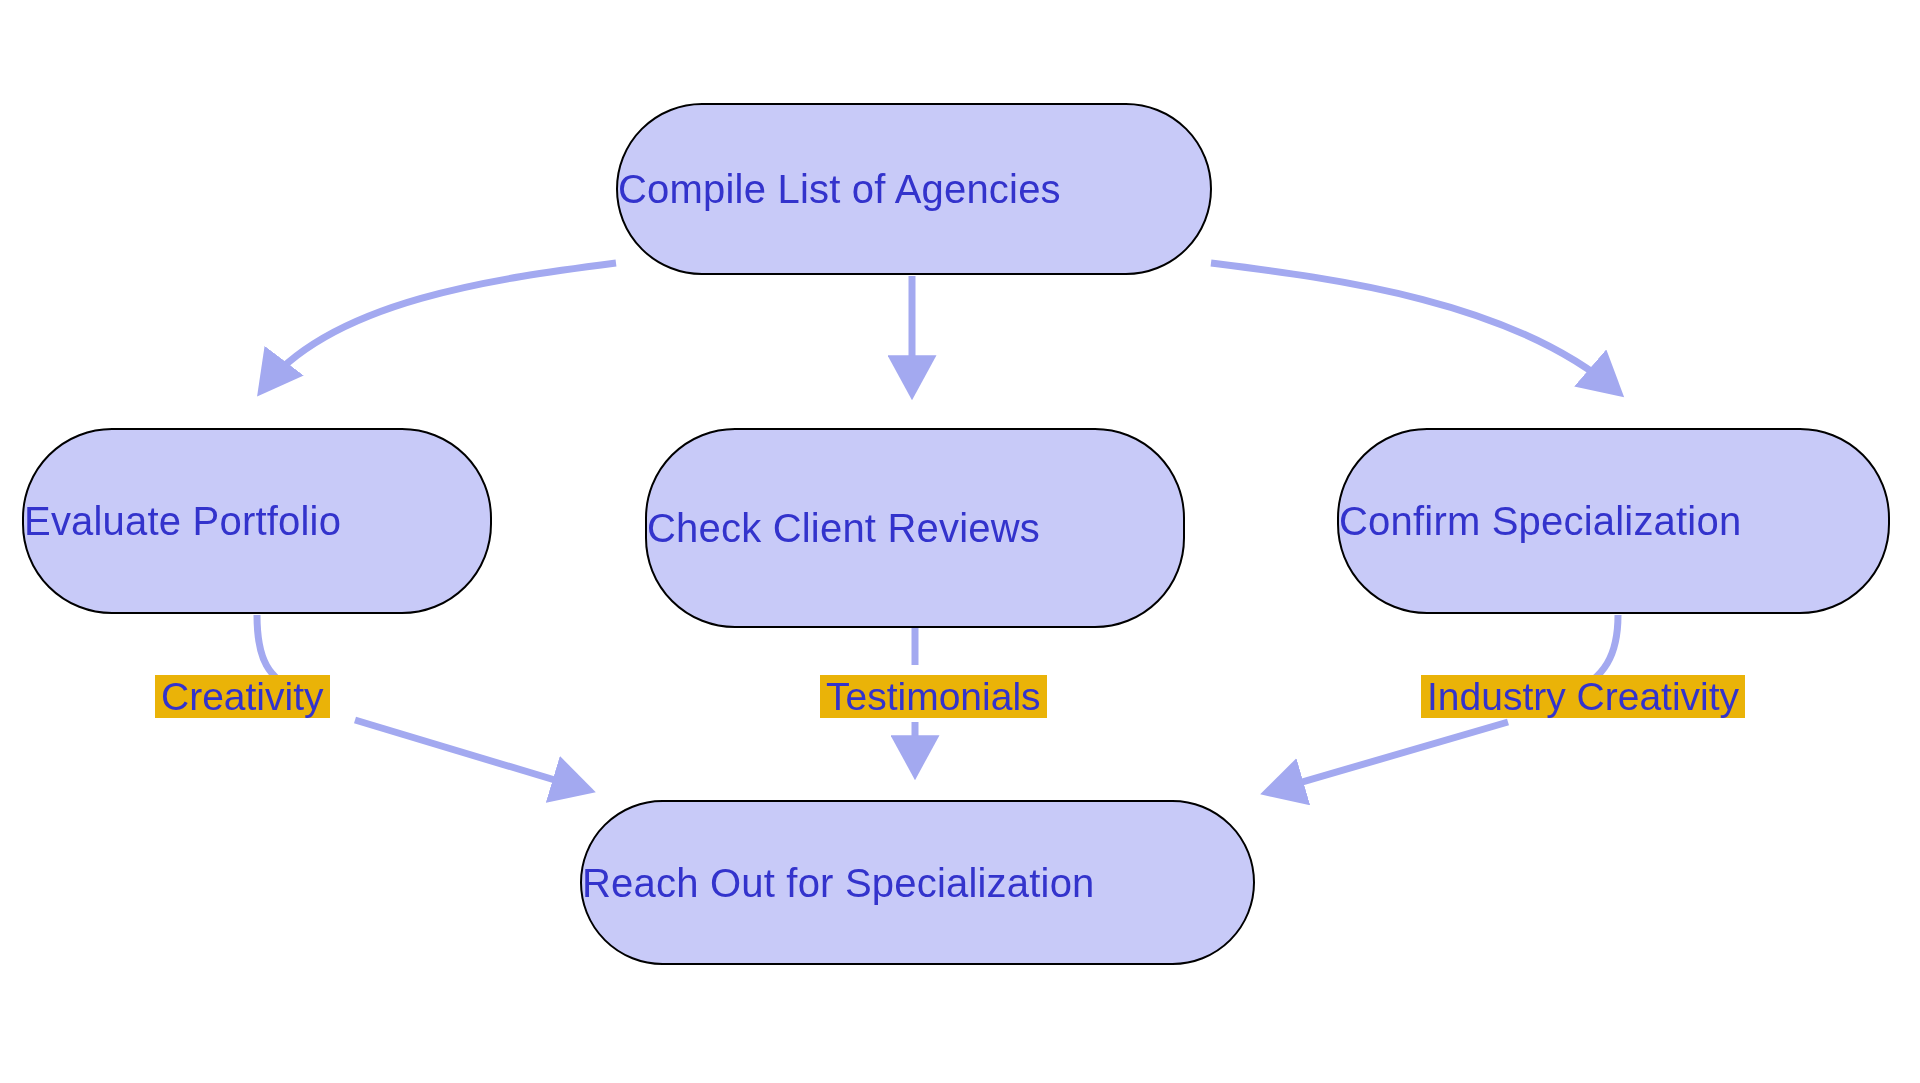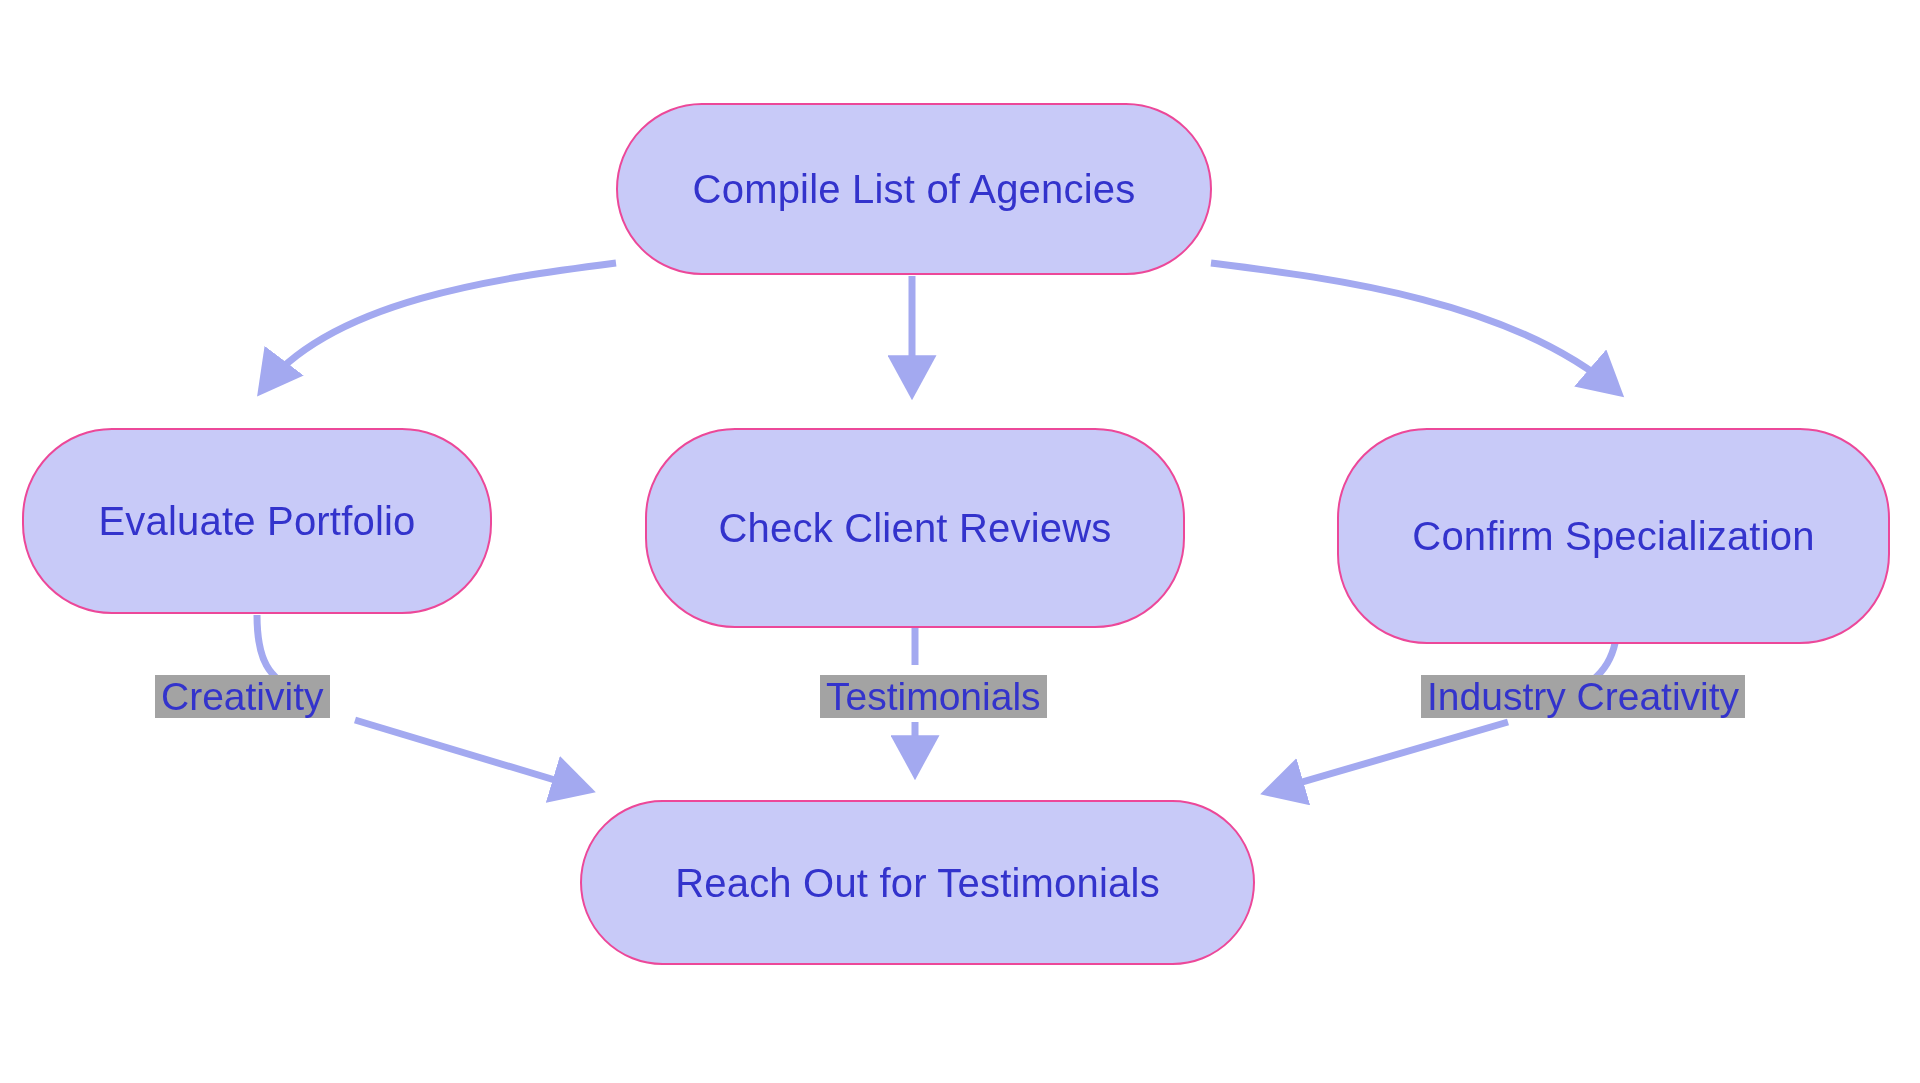--- a/index.html
+++ b/index.html
@@ -26,11 +26,10 @@
     position: absolute;
     box-sizing: border-box;
     background: #c8caf8;
-    border: 2px solid #ec4899;
+    border: 2px solid #000000;
     border-radius: 90px;
     display: flex;
     align-items: center;
-    justify-content: center;
     z-index: 3;
   }
   .node-label {

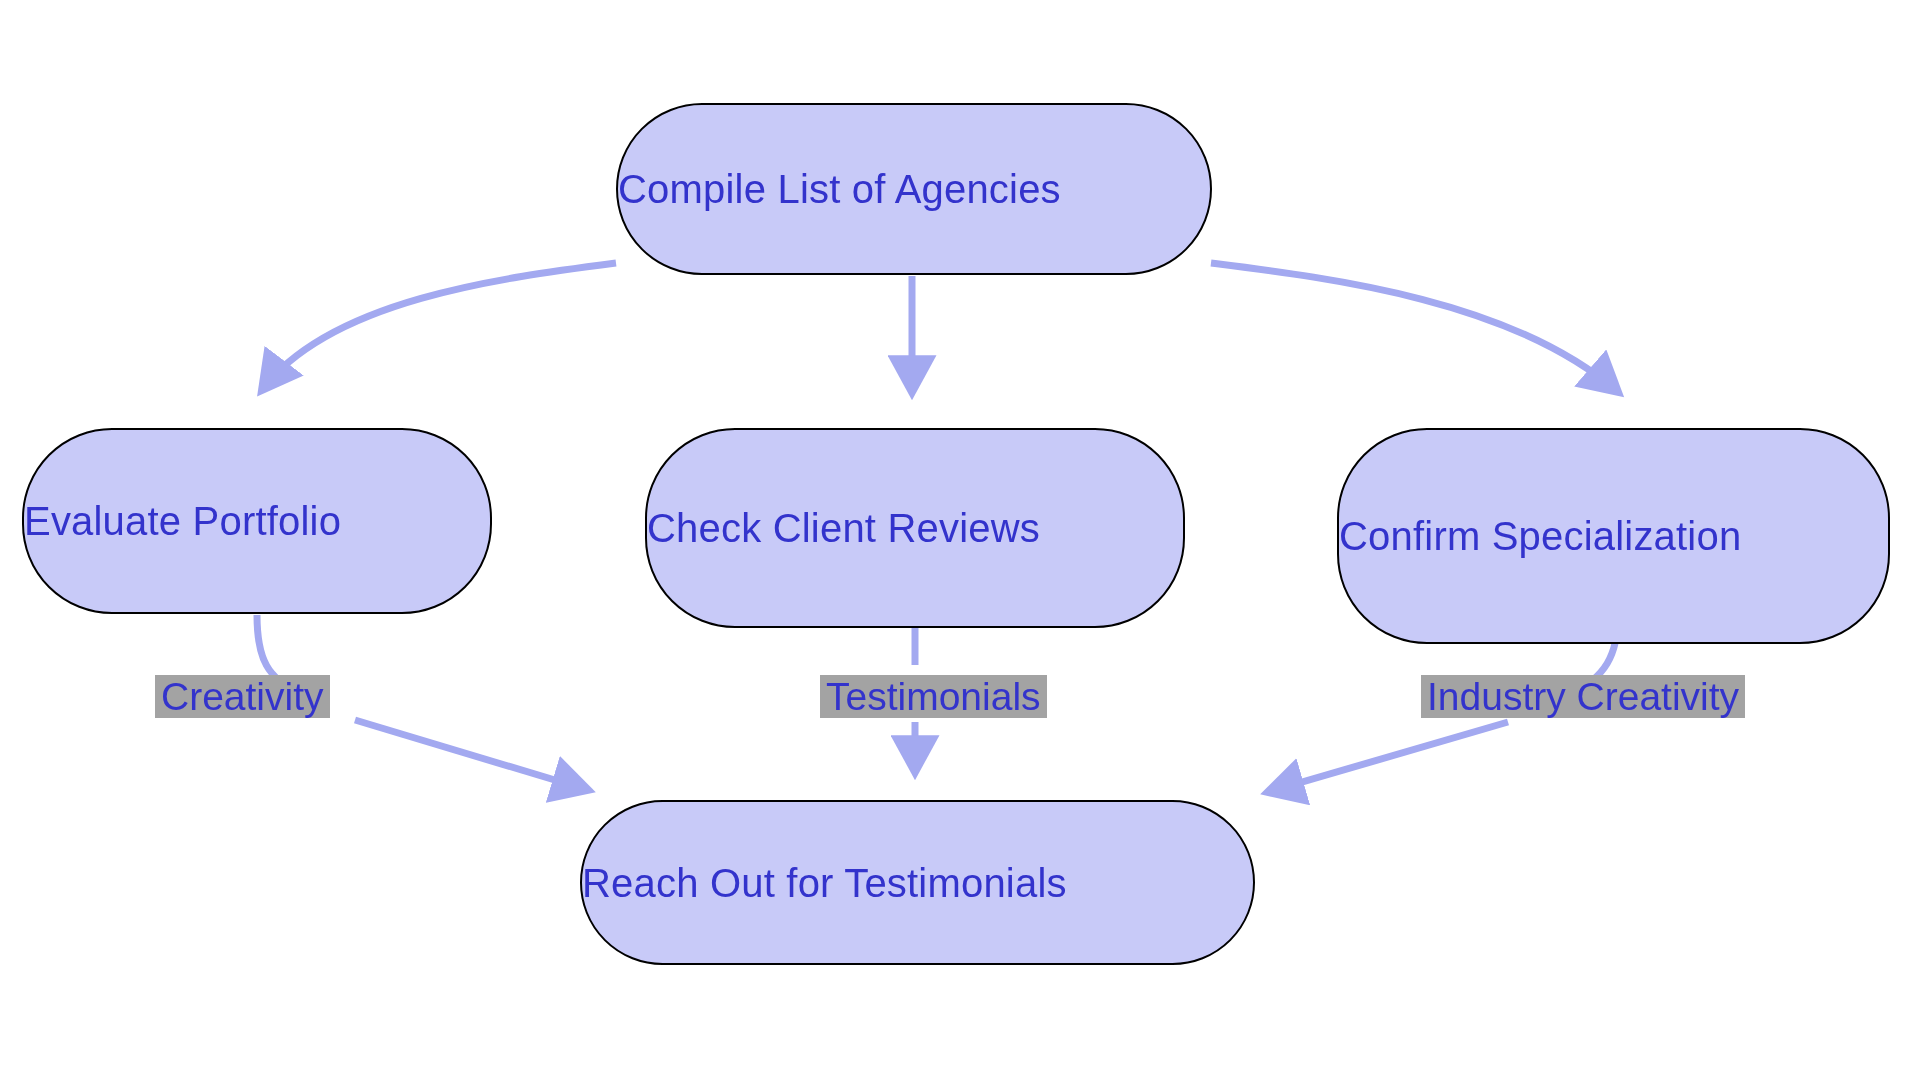--- a/index.html
+++ b/index.html
@@ -55,7 +55,7 @@
   #node-start    { left: 616px;  top: 103px; width: 596px; height: 172px; }
   #node-eval     { left: 22px;   top: 428px; width: 470px; height: 186px; }
   #node-reviews  { left: 645px;  top: 428px; width: 540px; height: 200px; }
-  #node-spec     { left: 1337px; top: 428px; width: 553px; height: 216px; }
+  #node-spec     { left: 1337px; top: 428px; width: 553px; height: 186px; }
   #node-reach    { left: 580px;  top: 800px; width: 675px; height: 165px; }
   
   #label-creativity  { left: 155px;  top: 675px; }

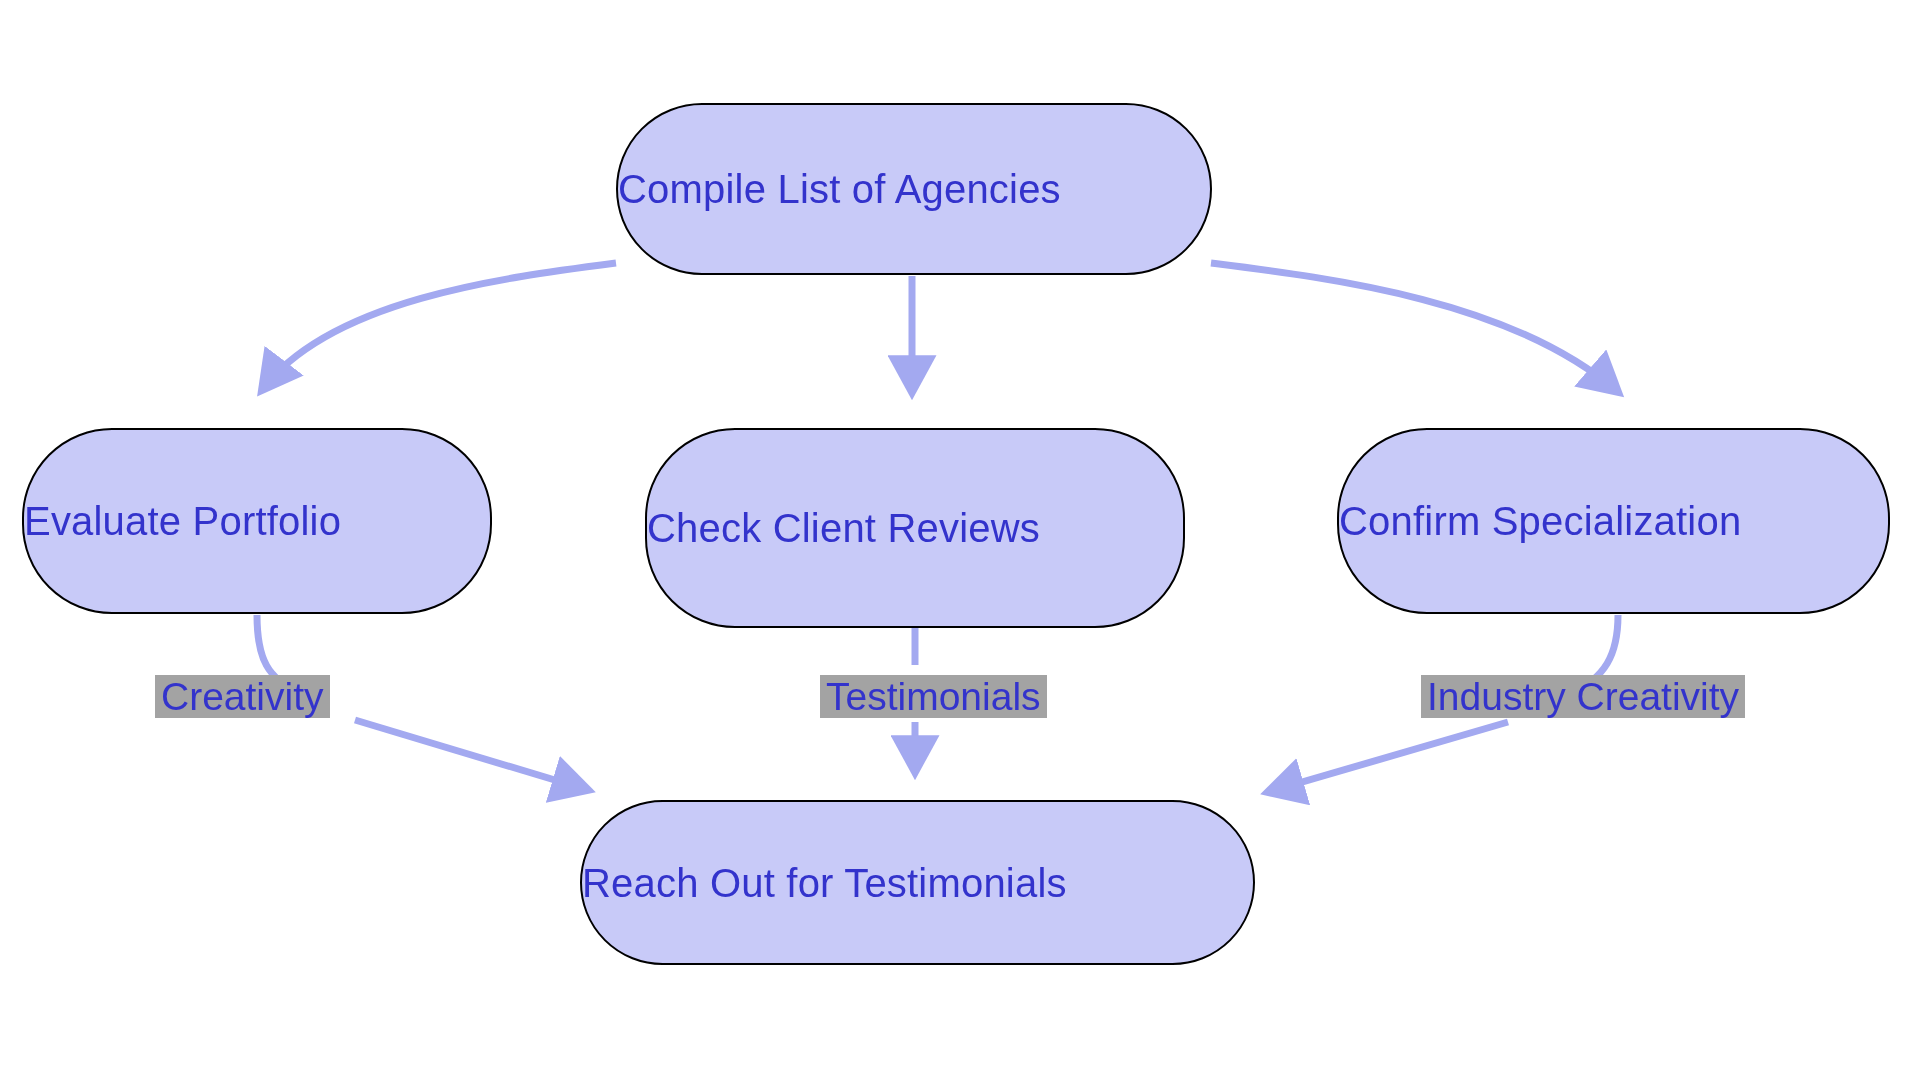--- a/index.html
+++ b/index.html
@@ -48,7 +48,7 @@
     white-space: nowrap;
     line-height: 1;
     z-index: 4;
-    background: #a3a3a3;
+    background: #eab308;
     padding: 2px 6px;
   }
   

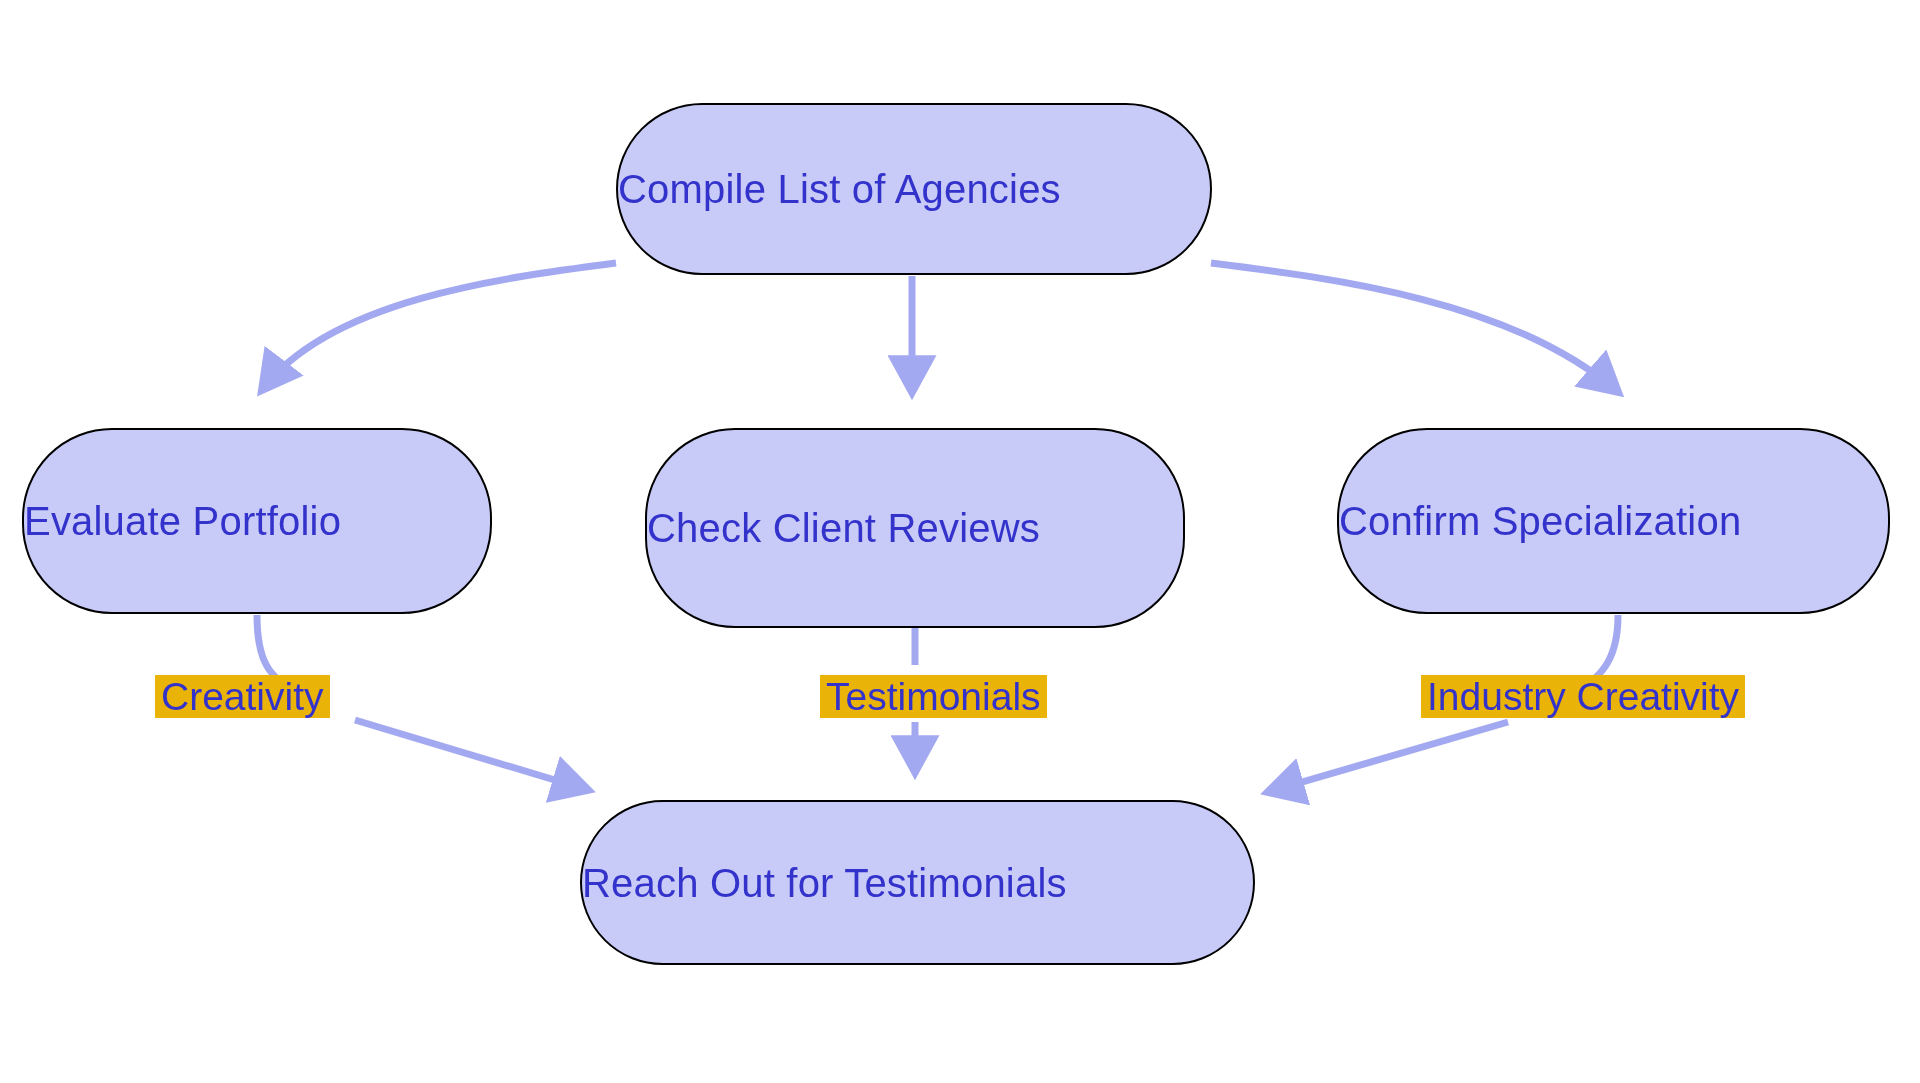--- a/index.html
+++ b/index.html
@@ -107,7 +107,7 @@
   </div>
 
   <div class="node" id="node-reach">
-    <span class="node-label">Reach Out for Testimonials</span>
+    <span class="node-label">Reach Out for Specialization</span>
   </div>
 
   <div class="edge-label" id="label-creativity">Creativity</div>

